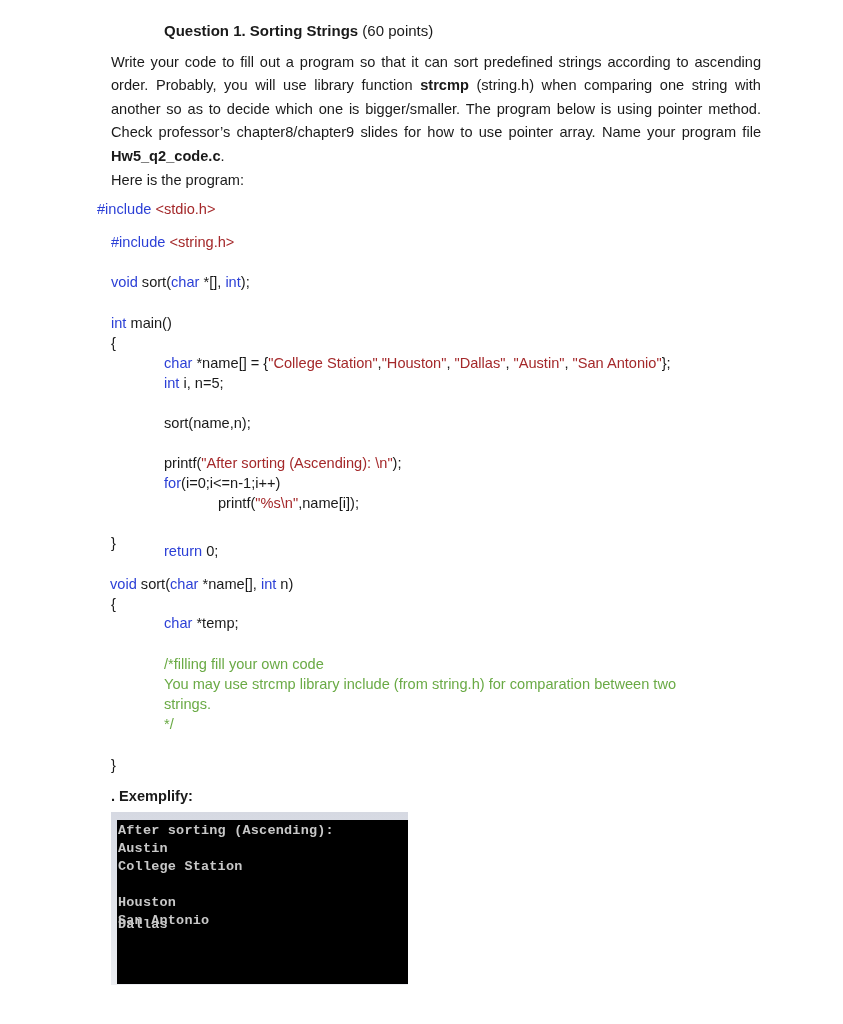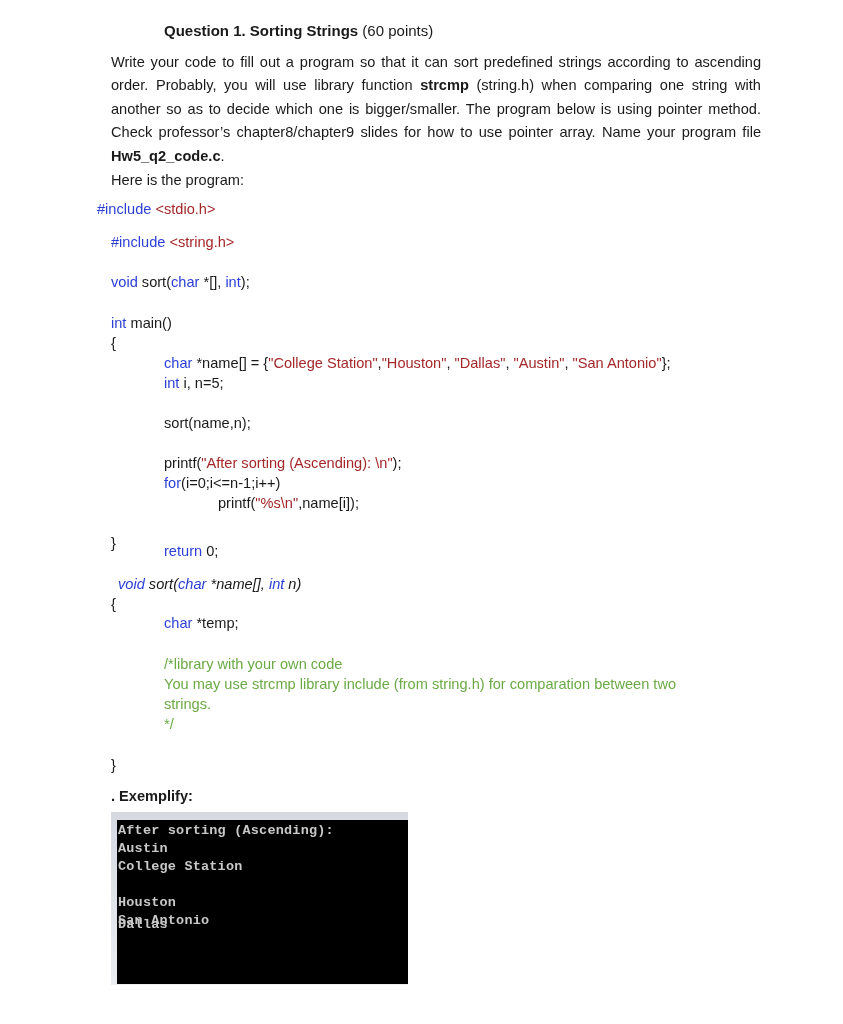--- a/index.html
+++ b/index.html
@@ -68,7 +68,7 @@
 
 <div class="abs line" style="left:111px; top:533px;">}</div>
 
-<div class="abs line" style="left:118px; top:574px;font-style:italic;"><span class="kw">void</span><span> sort(</span><span class="kw">char</span><span> *name[], </span><span class="kw">int</span><span> n)</span></div>
+<div class="abs line" style="left:110px; top:574px;"><span class="kw">void</span><span> sort(</span><span class="kw">char</span><span> *name[], </span><span class="kw">int</span><span> n)</span></div>
 
 <div class="abs line" style="left:111px; top:594px;">{</div>
 

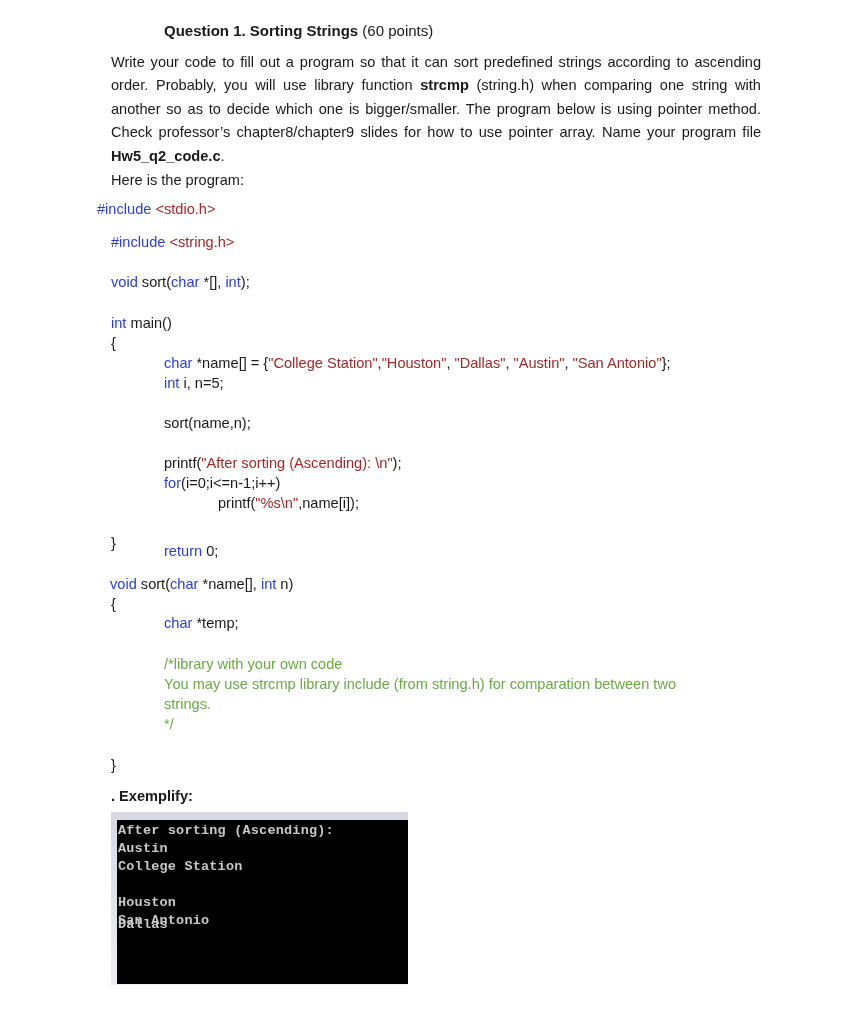--- a/index.html
+++ b/index.html
@@ -74,7 +74,7 @@
 
 <div class="abs line" style="left:164px; top:613px;"><span class="kw">char</span><span> *temp;</span></div>
 
-<div class="abs line cm" style="left:164px; top:654px;">/*library with your own code</div>
+<div class="abs line cm" style="left:164px; top:654px;">/*filling fill your own code</div>
 <div class="abs line cm" style="left:164px; top:674px;">You may use strcmp library include (from string.h) for comparation between two</div>
 <div class="abs line cm" style="left:164px; top:694px;">strings.</div>
 <div class="abs line cm" style="left:164px; top:714px;">*/</div>

